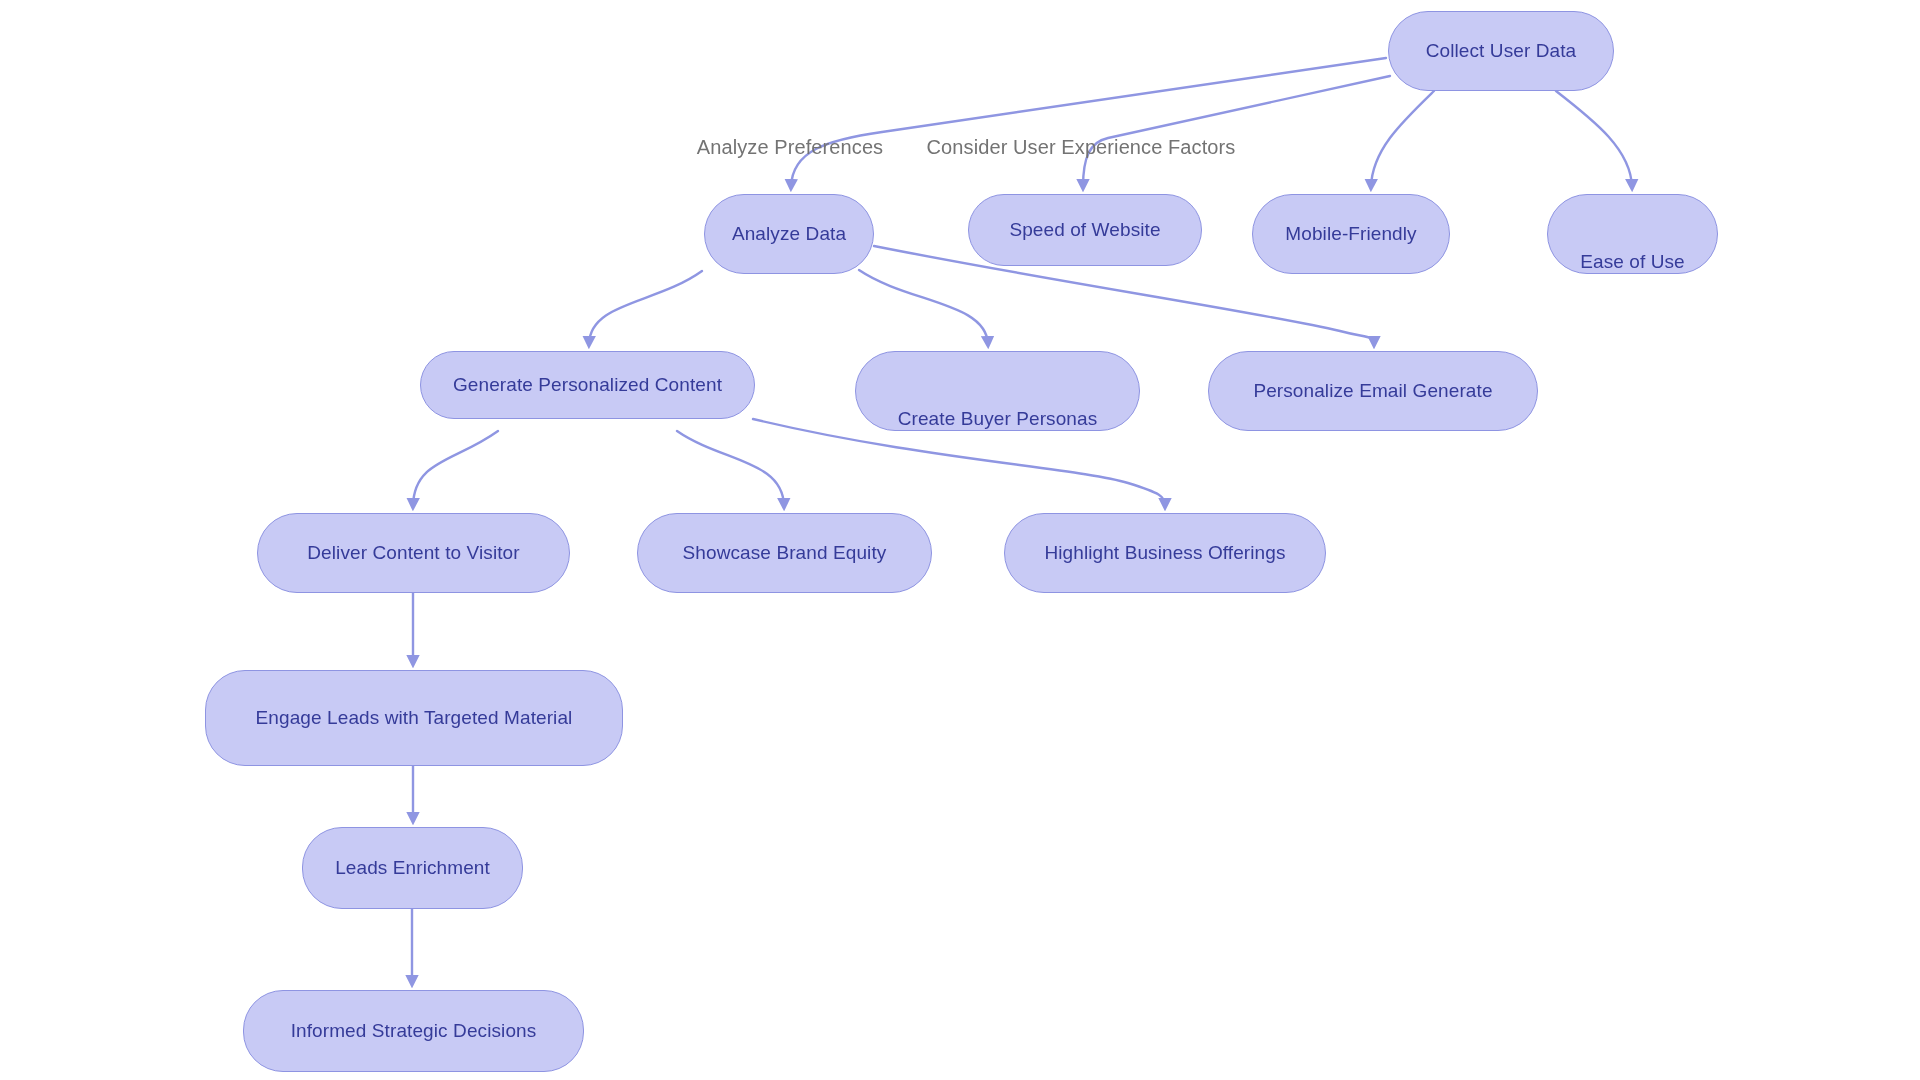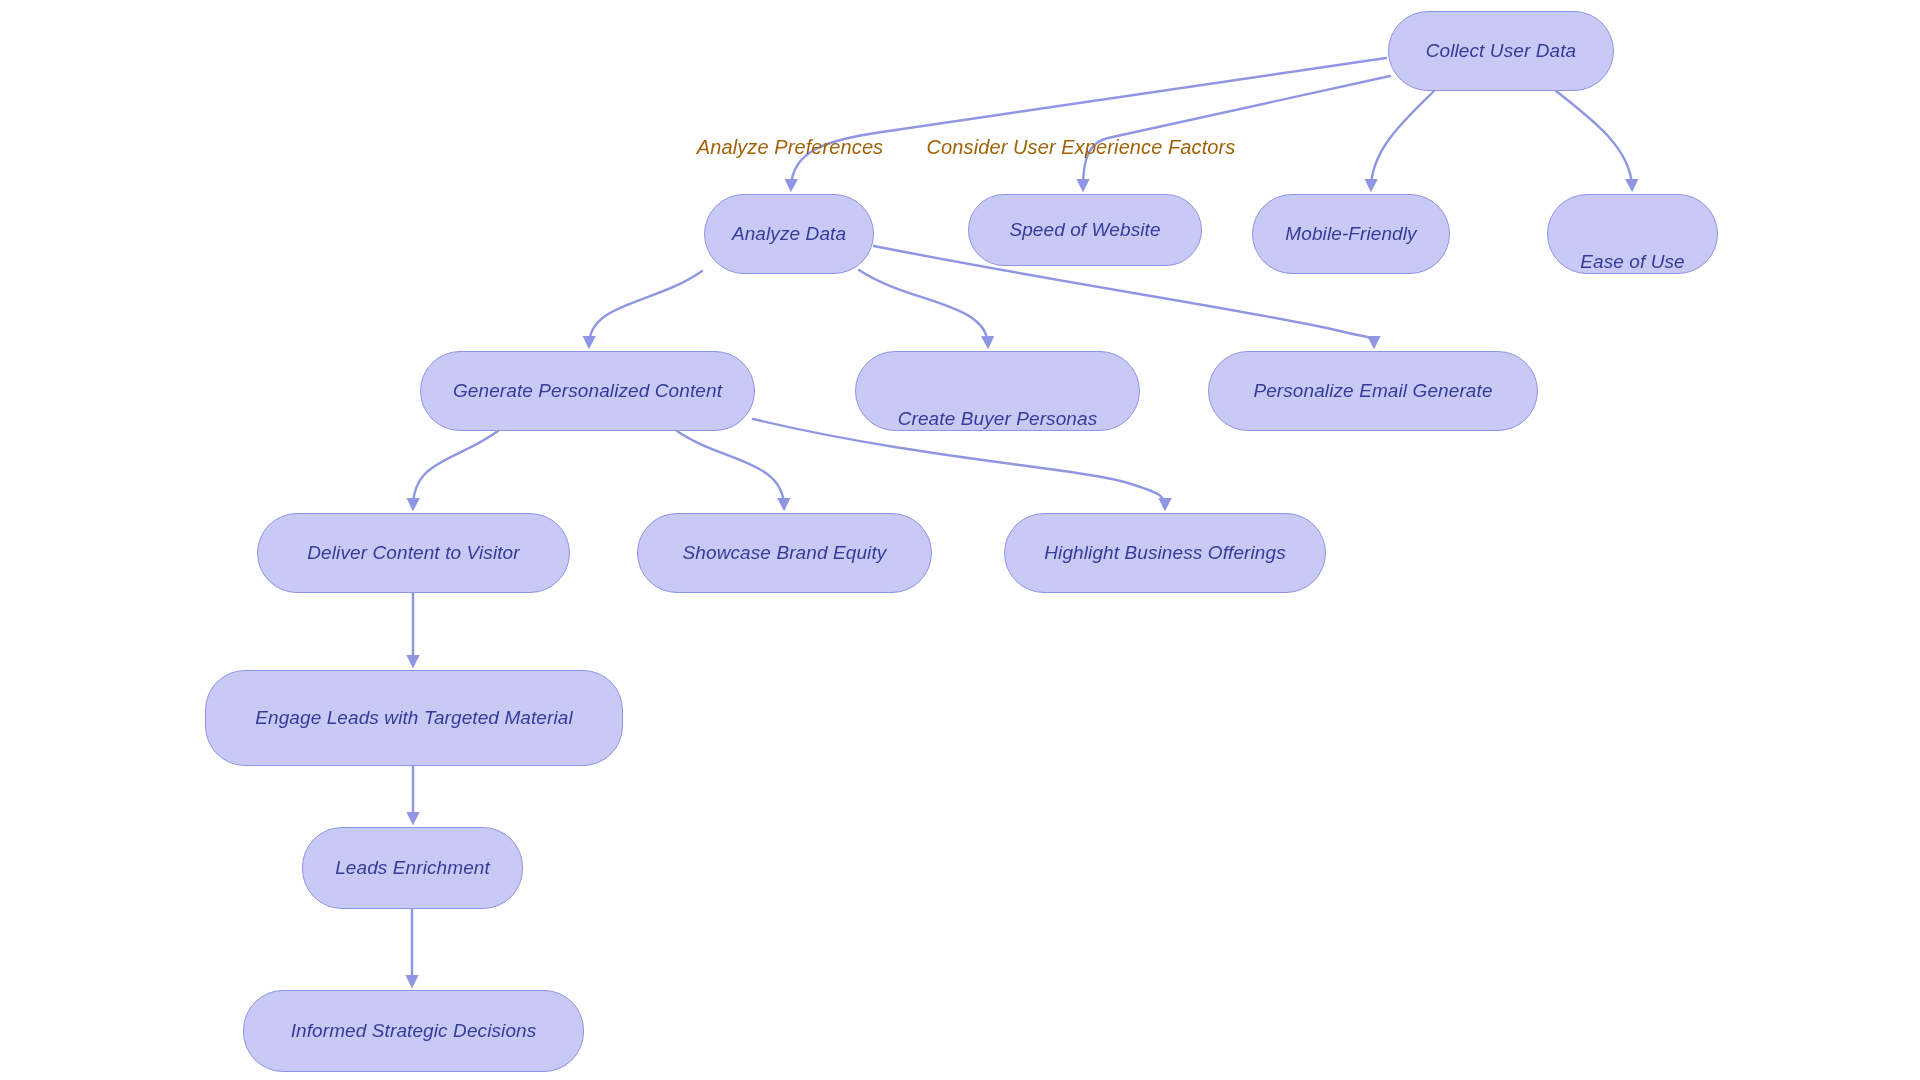--- a/index.html
+++ b/index.html
@@ -14,7 +14,6 @@
     height: 1080px;
     background: #ffffff;
     overflow: hidden;
-    font-style: italic;
   }
   .edge-layer {
     position: absolute;

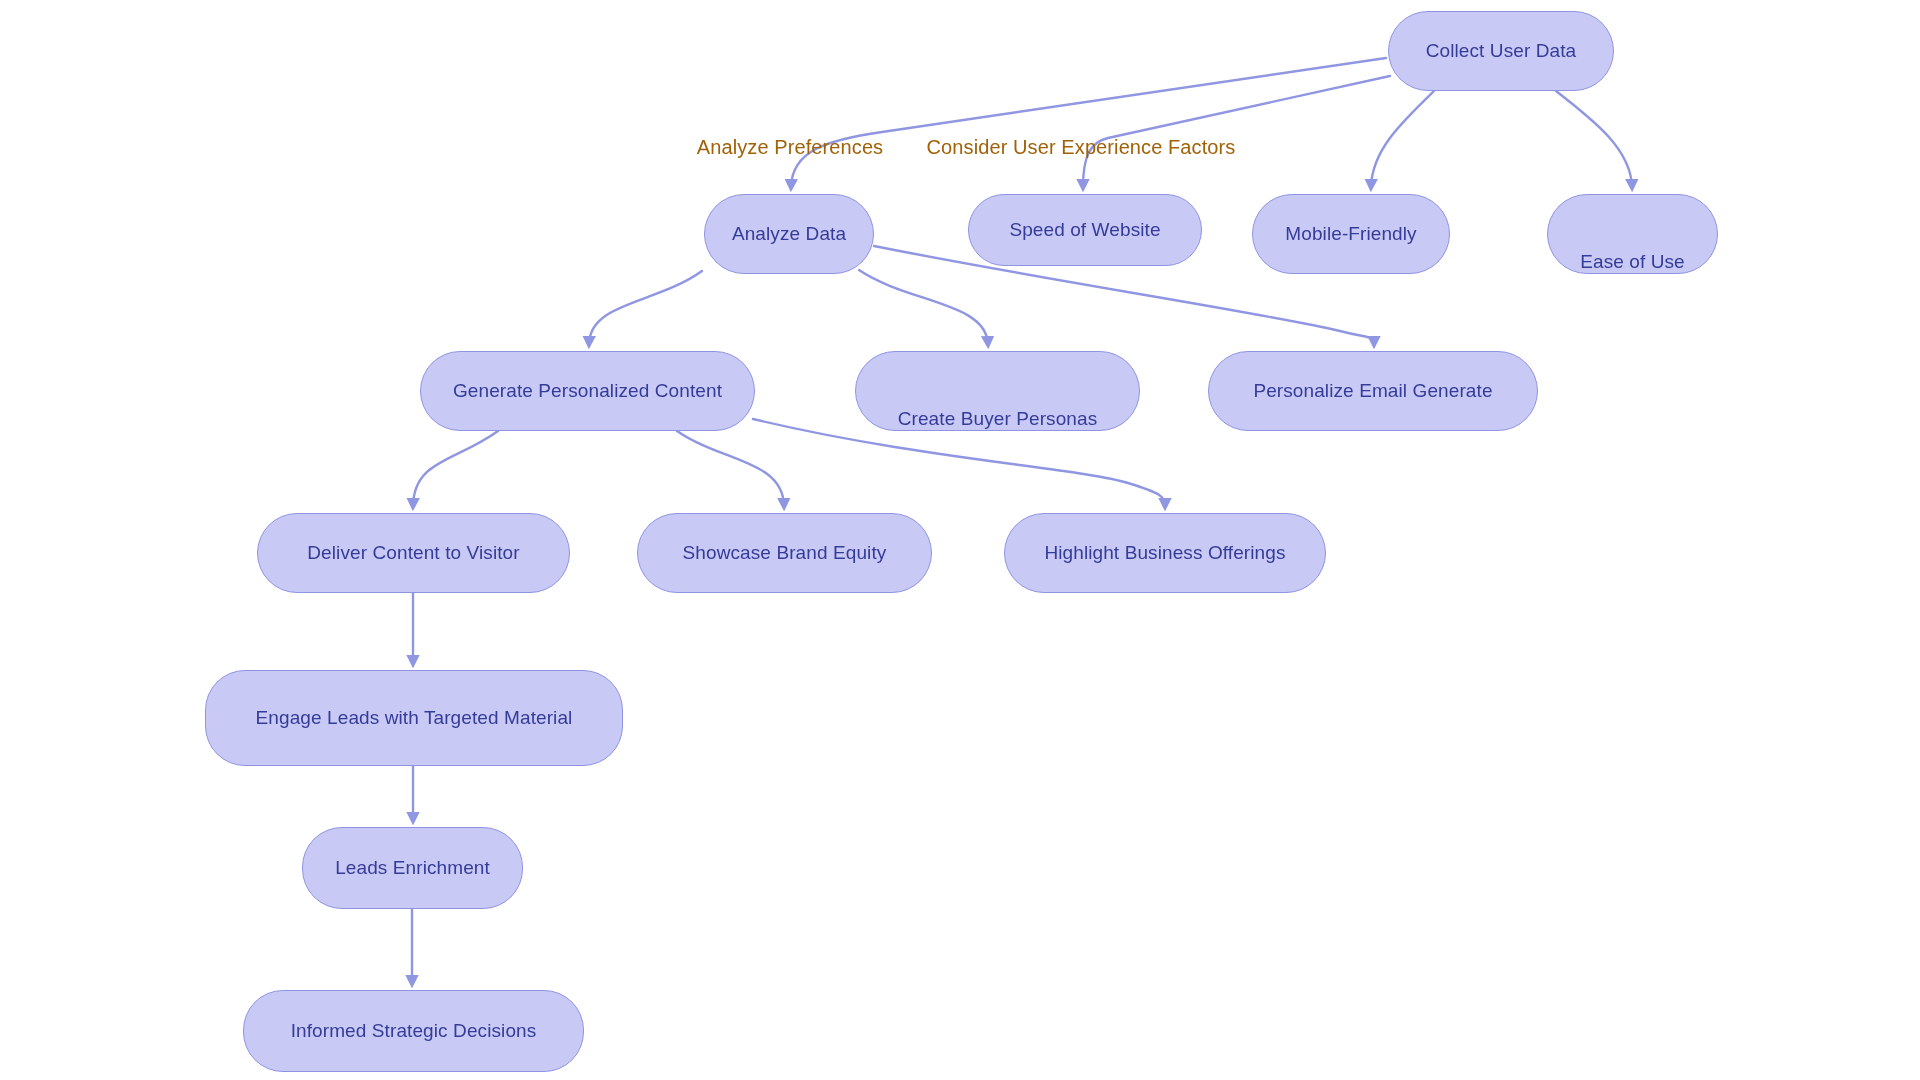--- a/index.html
+++ b/index.html
@@ -46,7 +46,7 @@
   .edge-label {
     position: absolute;
     transform: translate(-50%, -50%);
-    color: #a16207;
+    color: #737373;
     font-size: 20px;
     letter-spacing: 0.1px;
     white-space: nowrap;

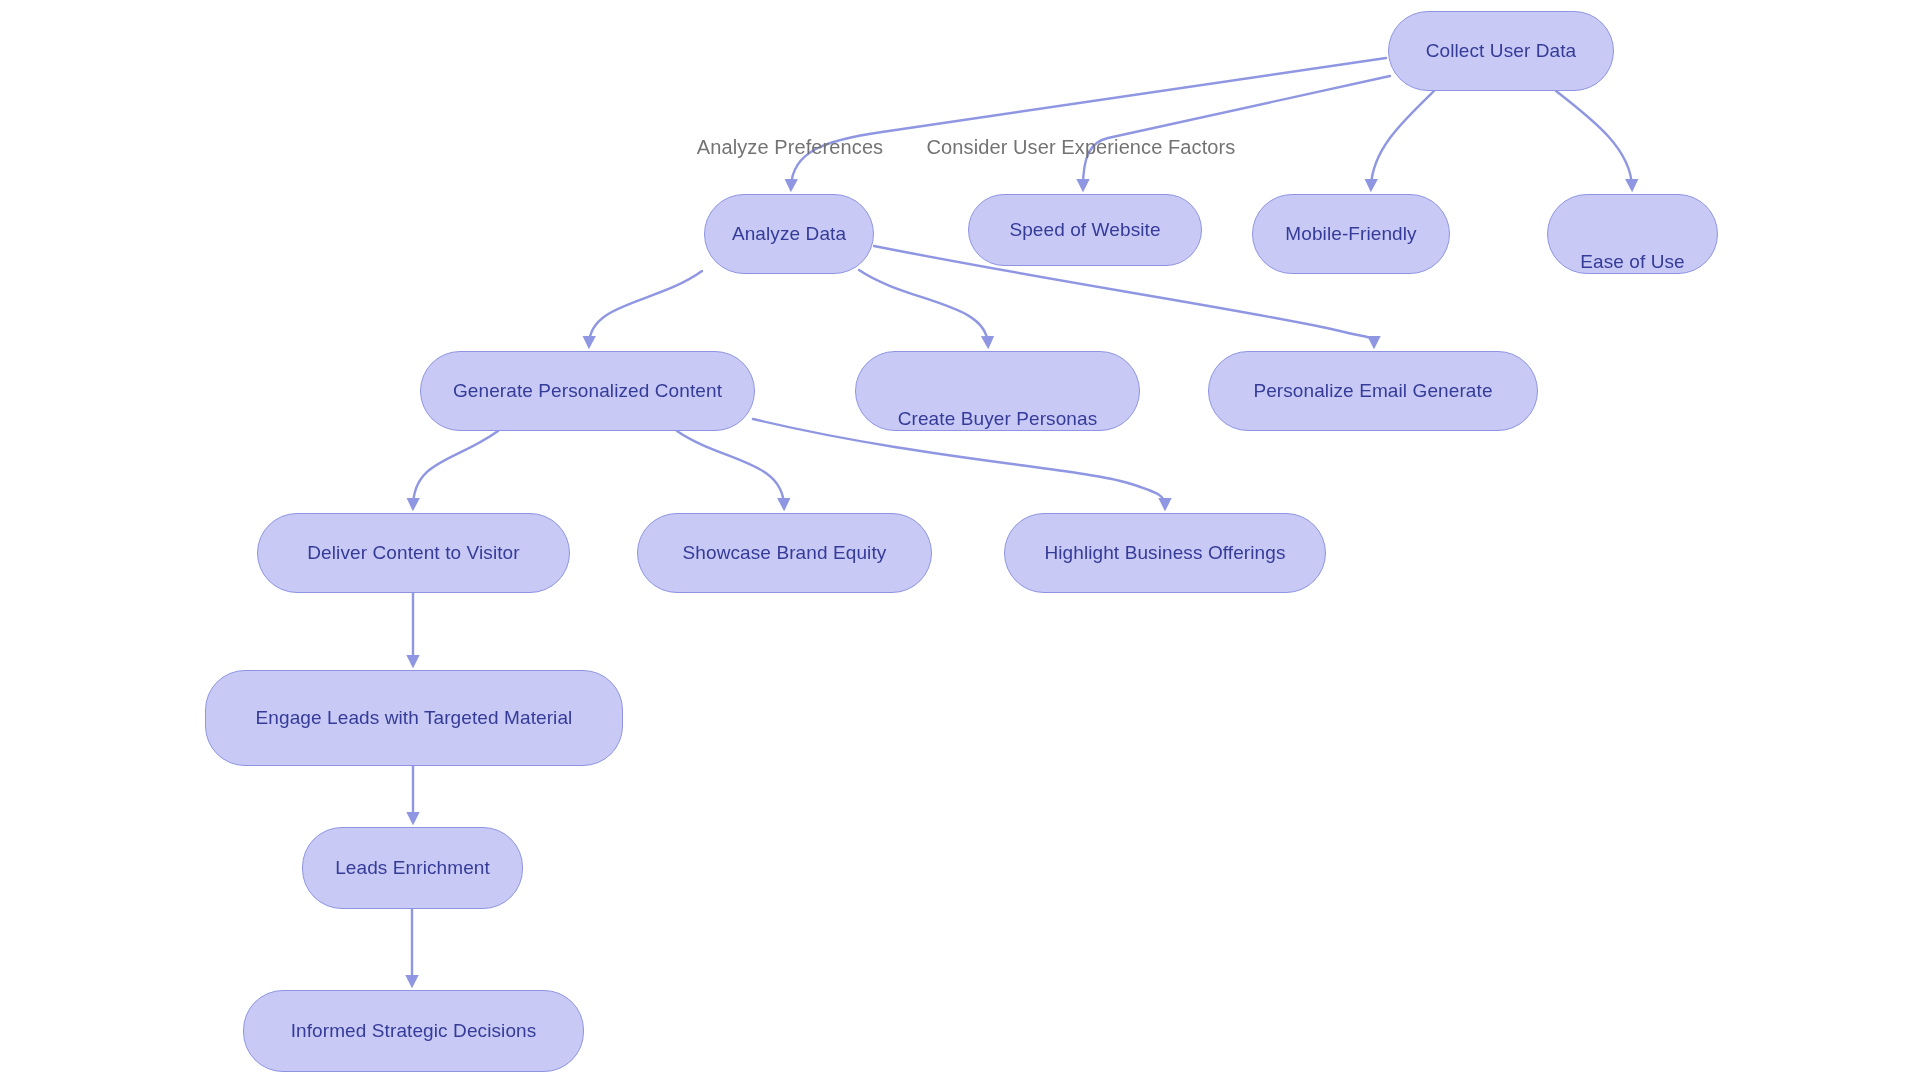--- a/index.html
+++ b/index.html
@@ -92,7 +92,7 @@
       <div class="node" style="left: 1547px; top: 194px; width: 171px; height: 80px; align-items: flex-end;">
         <span>Ease of Use</span>
       </div>
-      <div class="node" style="left: 420px; top: 351px; width: 335px; height: 80px;">
+      <div class="node" style="left: 420px; top: 351px; width: 335px; height: 68px;">
         <span>Generate Personalized Content</span>
       </div>
       <div class="node" style="left: 855px; top: 351px; width: 285px; height: 80px; align-items: flex-end;">

